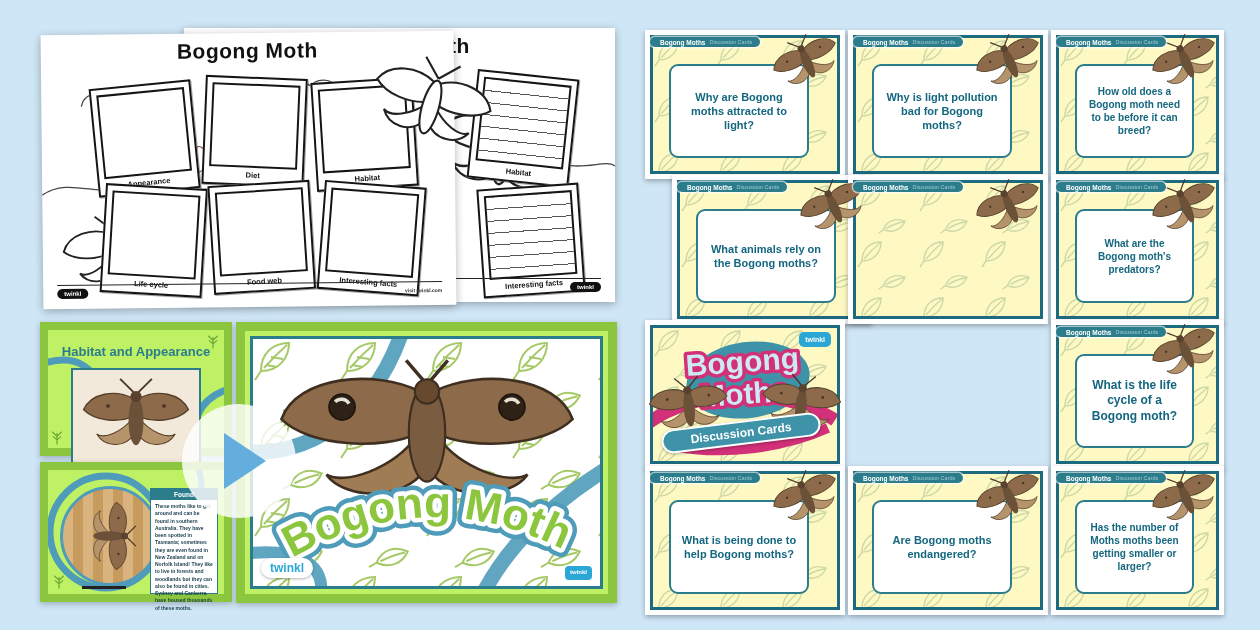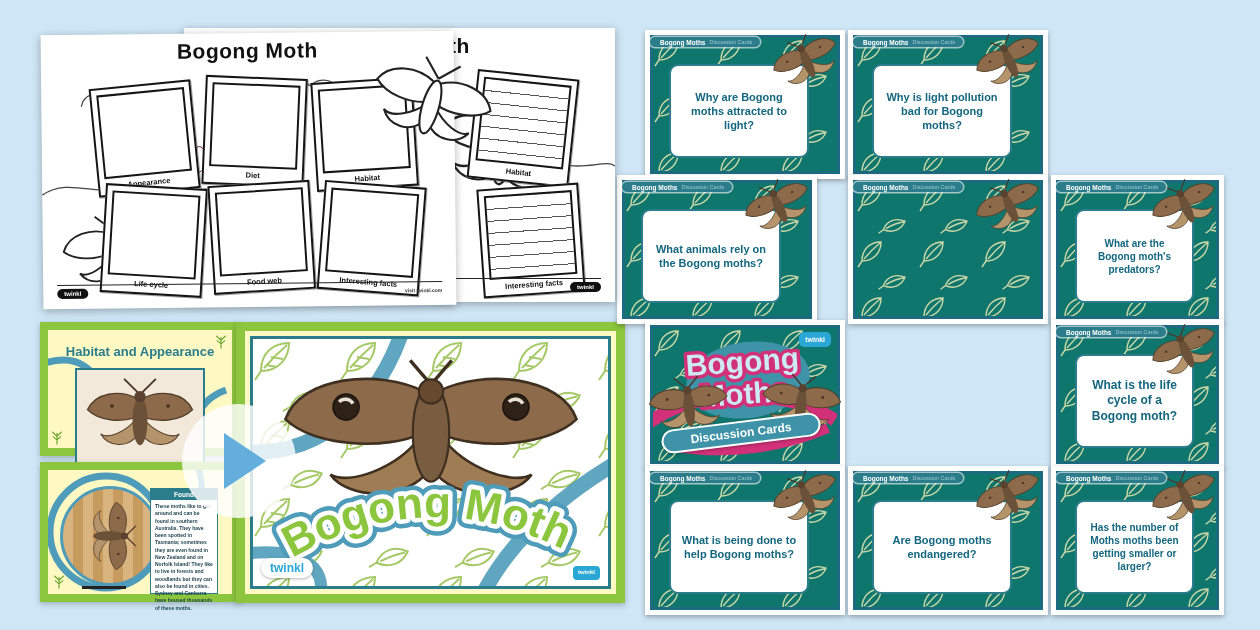--- a/index.html
+++ b/index.html
@@ -60,7 +60,7 @@
 
   
   .qcard{position:absolute;background:#fff;padding:5px;box-shadow:0 2px 5px rgba(0,0,0,.3);}
-  .qinner{position:absolute;inset:5px;border:3px solid #1d6b80;background:#0f766e;overflow:visible;}
+  .qinner{position:absolute;inset:5px;border:3px solid #1d6b80;background:#fef9c3;overflow:visible;}
   .qleaf{position:absolute;inset:0;width:100%;height:100%;}
   .badge{position:absolute;top:-1px;left:-3px;background:#2c7d8c;border-radius:8px;
     padding:1.5px 8px 1.5px 10px;display:flex;gap:4px;align-items:center;z-index:6;

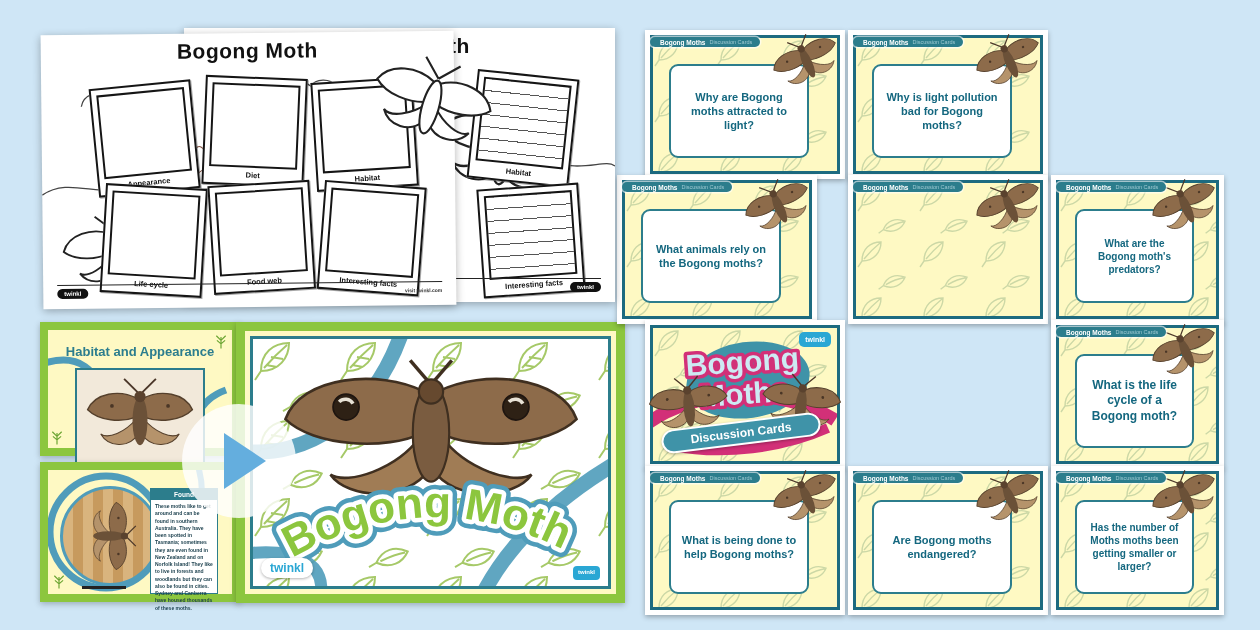--- a/index.html
+++ b/index.html
@@ -326,6 +326,23 @@
         </svg>
     </div>
   </div>
+  <div class="qcard" style="left:1051px;top:30px;width:163px;height:139px">
+    <div class="qinner">
+      <svg class="qleaf">
+          <rect width="100%" height="100%" fill="url(#leafP)"></rect>
+        </svg>
+      <div class="badge">
+          <b>Bogong Moths</b>
+          <span class="lt">Discussion Cards</span>
+        </div>
+      <div class="qbox" style="right:22px">
+          <span style="font-size:10px">How old does a Bogong moth need to be before it can breed?</span>
+        </div>
+      <svg class="corner-moth">
+          <use href="#moth" width="72" height="56"></use>
+        </svg>
+    </div>
+  </div>
 
   <div class="qcard" style="left:617px;top:175px;width:190px;height:139px">
     <div class="qinner">

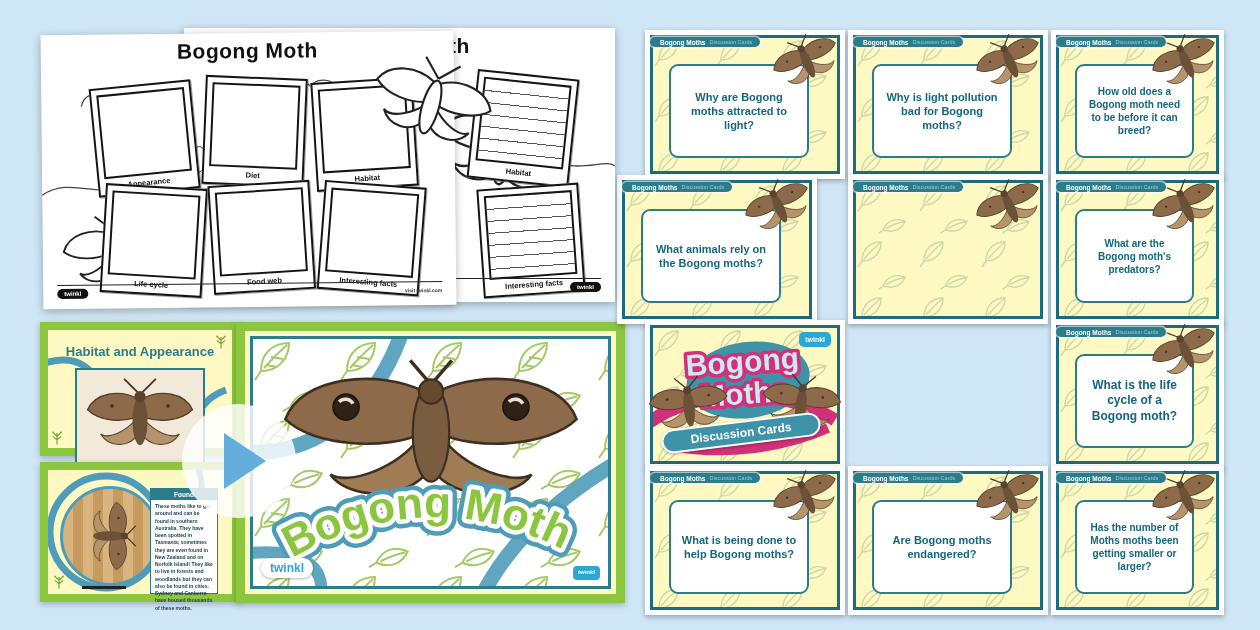--- a/index.html
+++ b/index.html
@@ -344,7 +344,7 @@
     </div>
   </div>
 
-  <div class="qcard" style="left:617px;top:175px;width:190px;height:139px">
+  <div class="qcard" style="left:672px;top:175px;width:190px;height:139px">
     <div class="qinner">
       <svg class="qleaf">
           <rect width="100%" height="100%" fill="url(#leafP)"></rect>

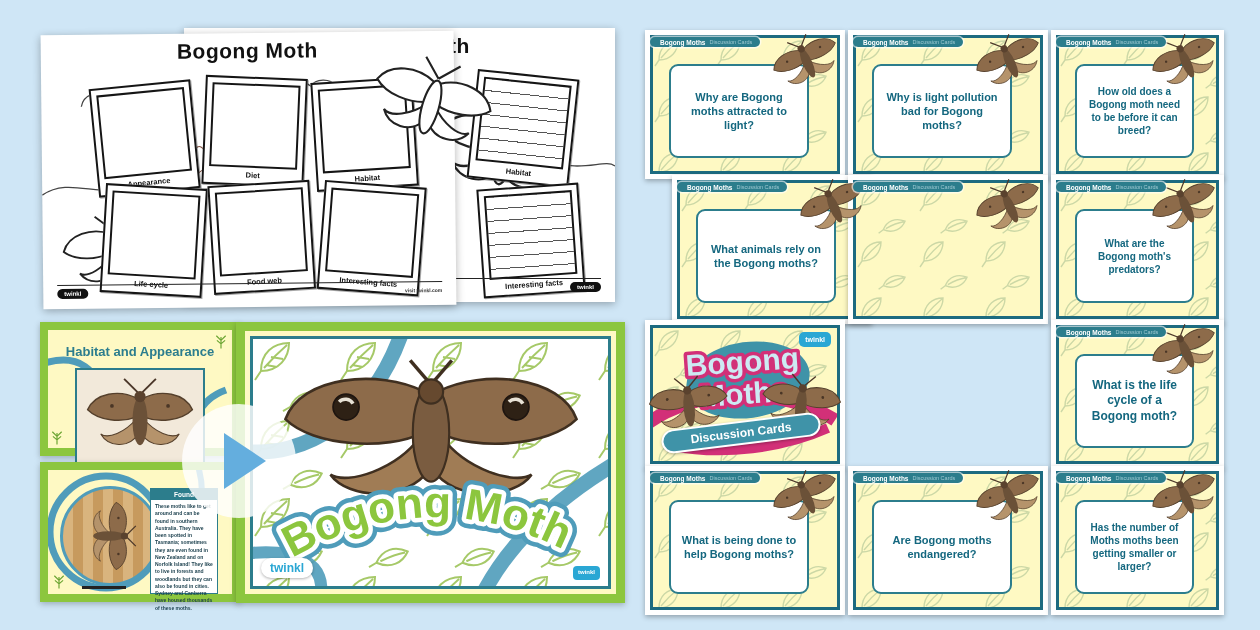--- a/index.html
+++ b/index.html
@@ -23,7 +23,7 @@
   .foot-note{font-size:5px;color:#333;font-weight:bold;}
 
   
-  .slide{position:absolute;background:#fef9c3;border:8px solid #8cc63e;box-shadow:0 2px 6px rgba(0,0,0,.25);padding-left:8px;}
+  .slide{position:absolute;background:#bef264;border:8px solid #8cc63e;box-shadow:0 2px 6px rgba(0,0,0,.25);}
   .slide .deco{position:absolute;inset:0;width:100%;height:100%;pointer-events:none;}
   .s1-title{position:absolute;top:14px;left:0;right:0;text-align:center;
     font-size:13px;font-weight:bold;color:#2b7d8e;}

